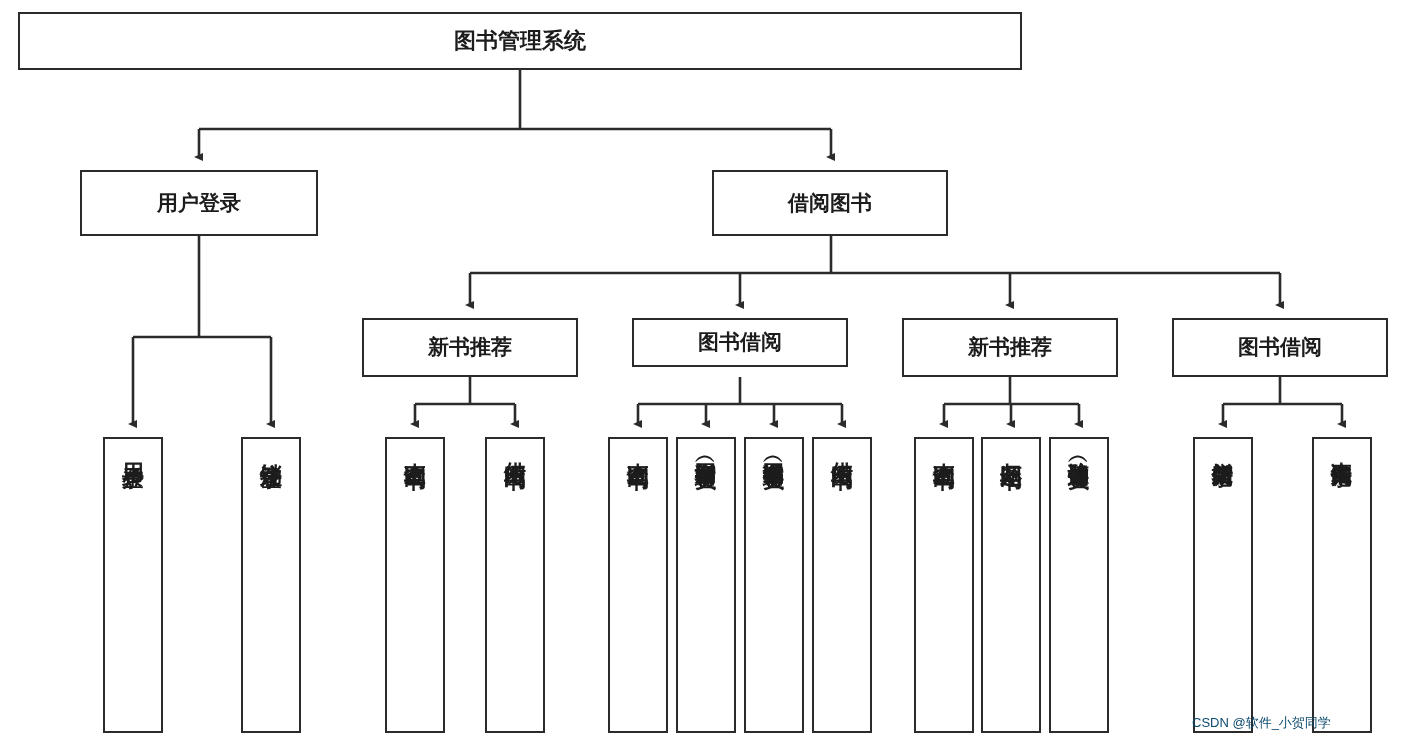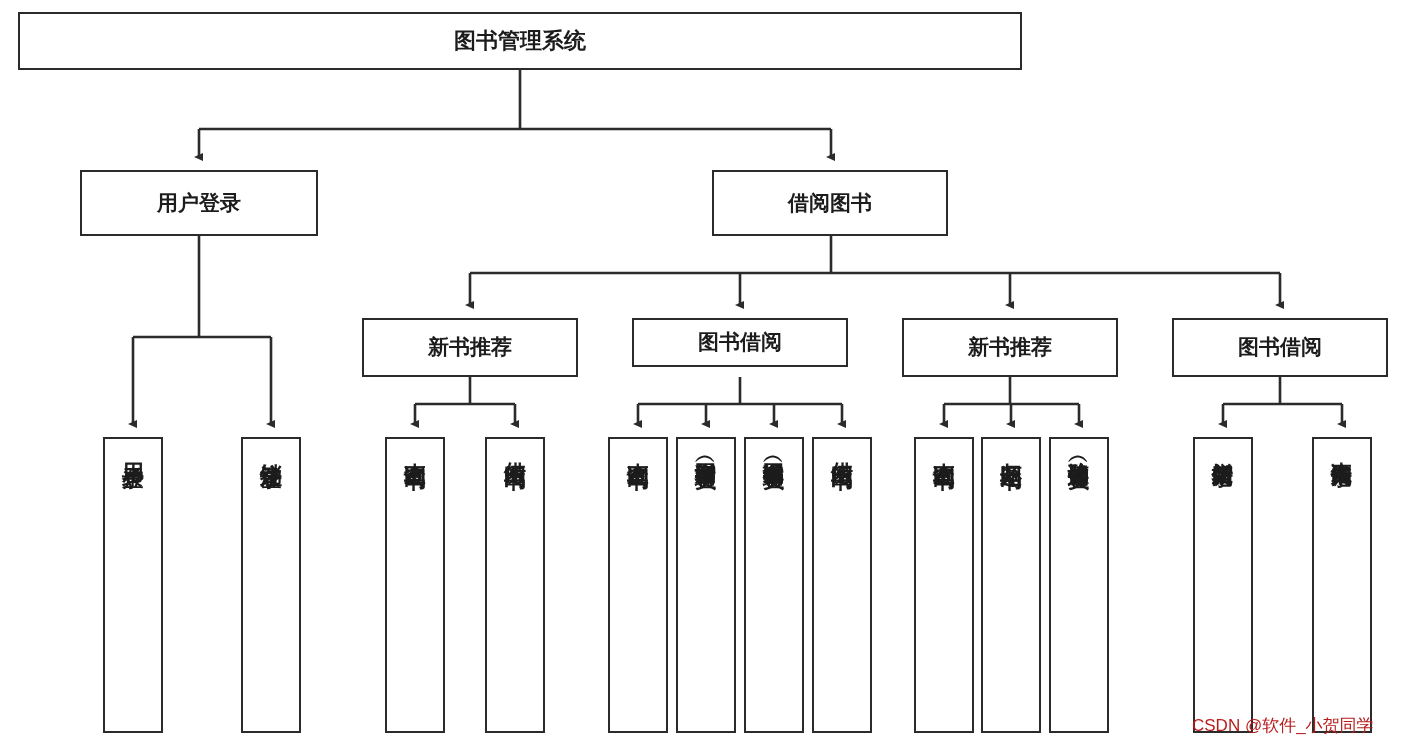--- a/index.html
+++ b/index.html
@@ -69,8 +69,8 @@
     position: absolute;
     left: 1192px;
     top: 714px;
-    font-size: 17px;
-    color: #b91c1c;
+    font-size: 13px;
+    color: #0c4a6e;
     white-space: nowrap;
     z-index: 3;
   }

